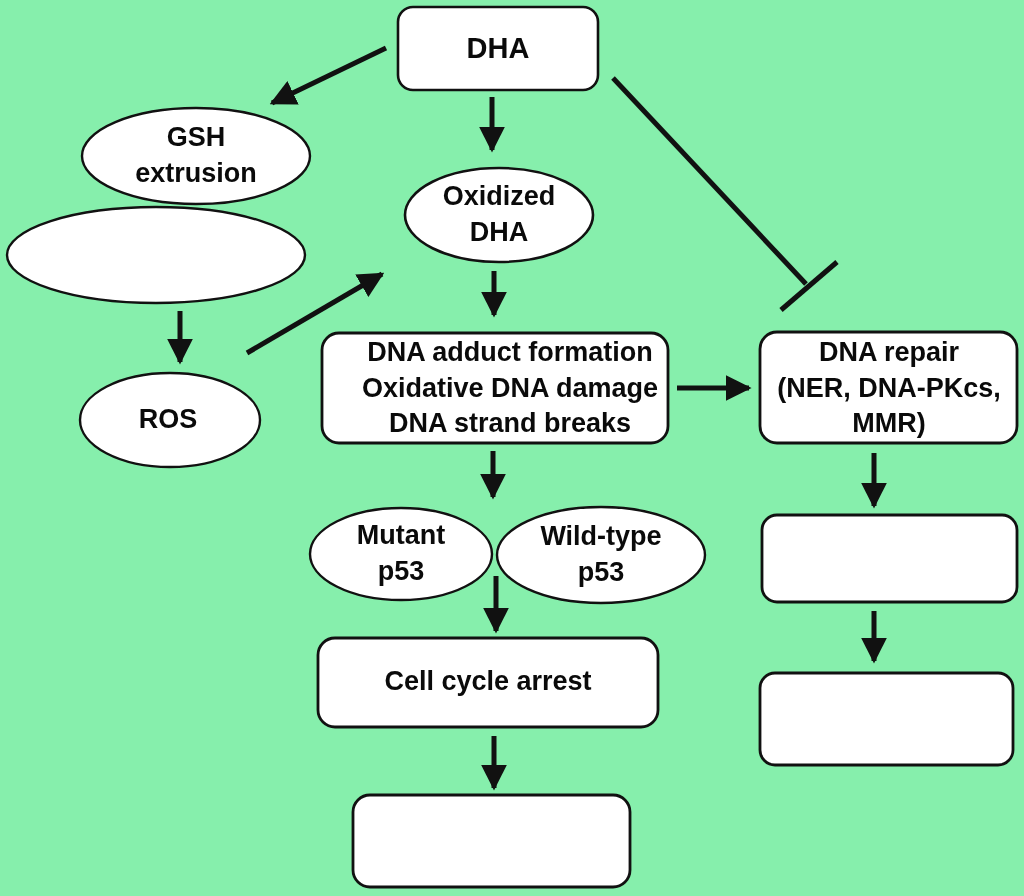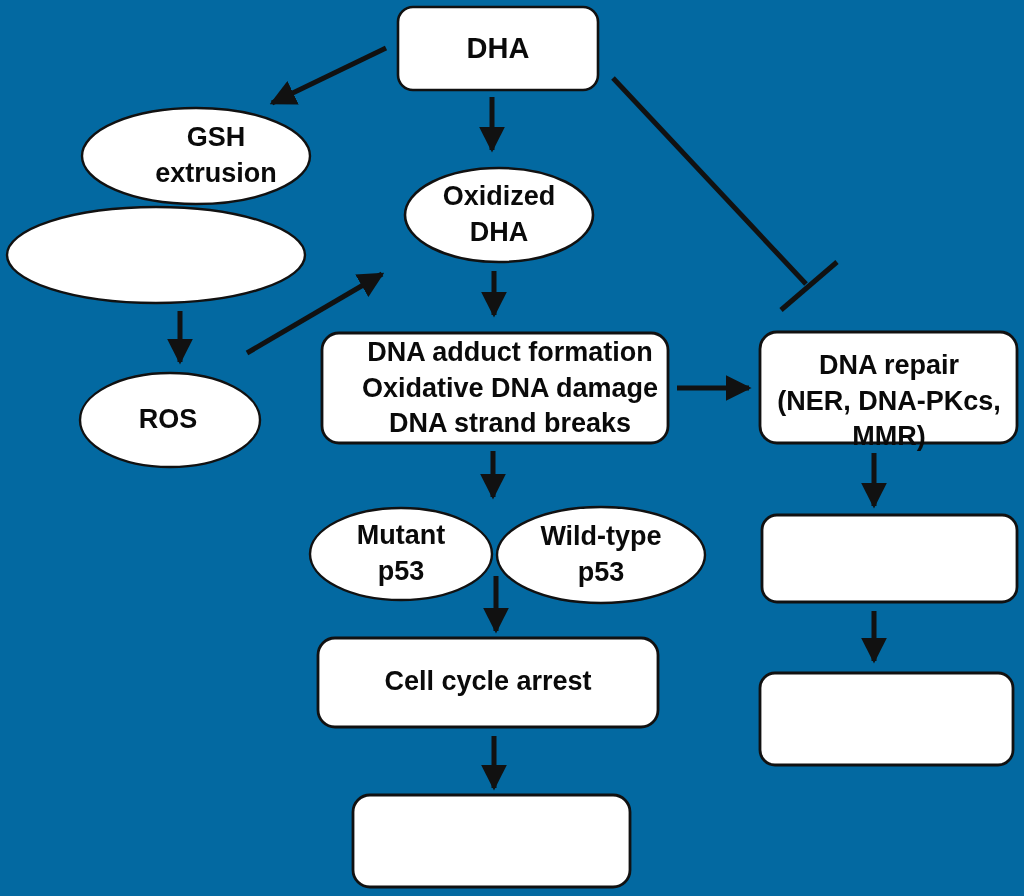--- a/index.html
+++ b/index.html
@@ -7,7 +7,7 @@
     position: relative;
     width: 1024px;
     height: 896px;
-    background: #0369a1;
+    background: #86efac;
     font-family: "Liberation Sans", sans-serif;
     overflow: hidden;
   }

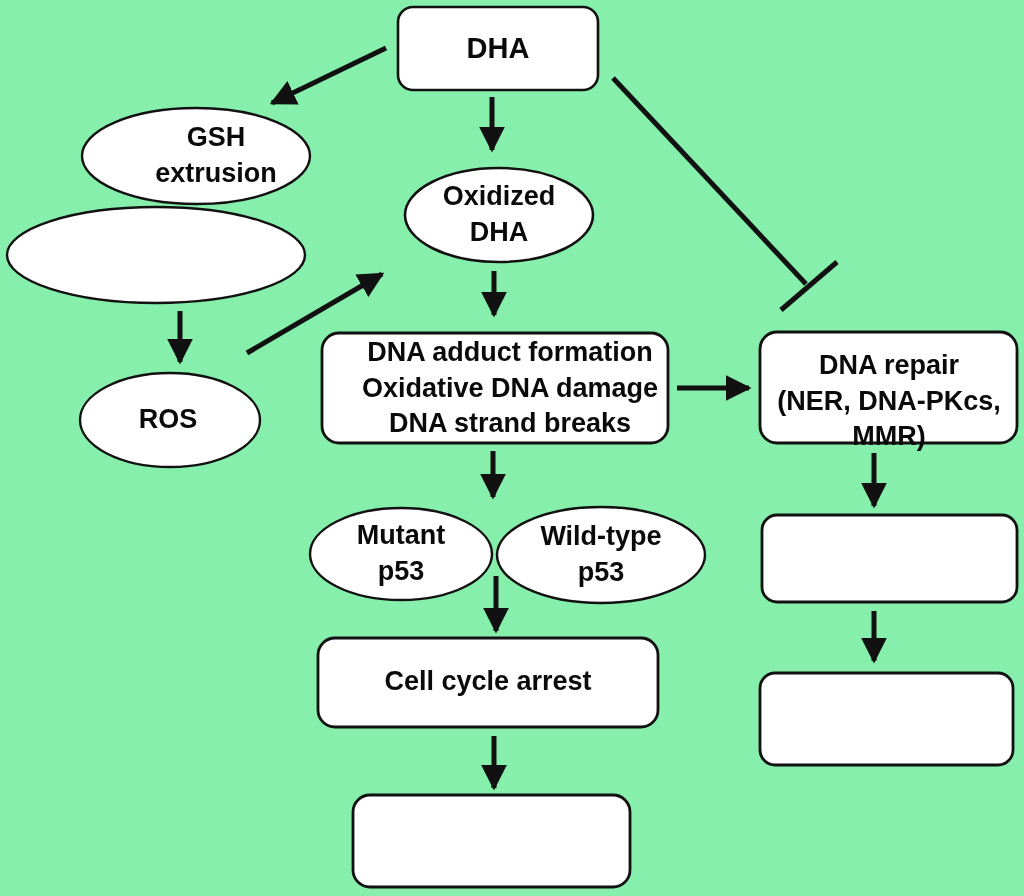--- a/index.html
+++ b/index.html
@@ -68,7 +68,7 @@
   </svg>
 
   <div class="label big" style="left:498px; top:48px;">DHA</div>
-  <div class="label" style="left:196px; top:156px;margin-left:20px;">GSH
+  <div class="label" style="left:196px; top:156px;">GSH
 extrusion</div>
   <div class="label" style="left:168px; top:420px;">ROS</div>
   <div class="label" style="left:499px; top:215px;">Oxidized

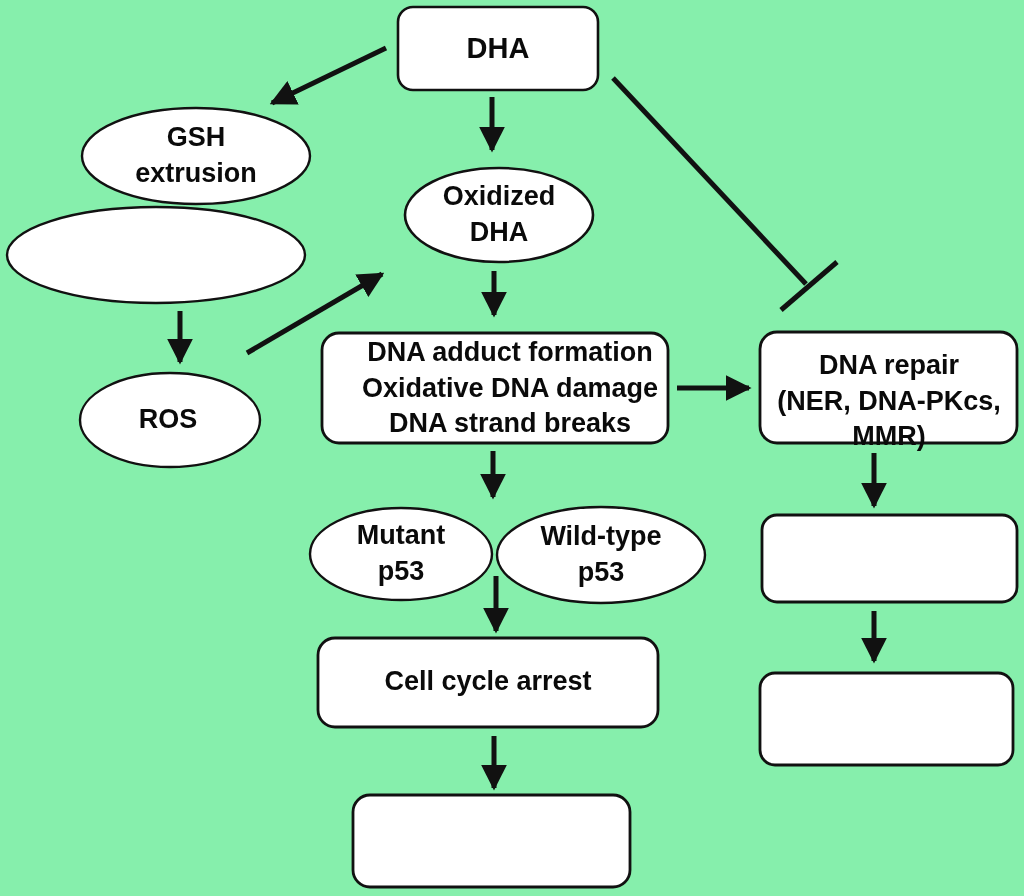--- a/index.html
+++ b/index.html
@@ -76,7 +76,7 @@
   <div class="label" style="left:494px; top:388px; width:340px;margin-left:16px;">DNA adduct formation
 Oxidative DNA damage
 DNA strand breaks</div>
-  <div class="label" style="left:889px; top:388px; width:256px;margin-top:13px;">DNA repair
+  <div class="label" style="left:889px; top:388px; width:256px;">DNA repair
 (NER, DNA-PKcs,
 MMR)</div>
   <div class="label" style="left:401px; top:554px;">Mutant

